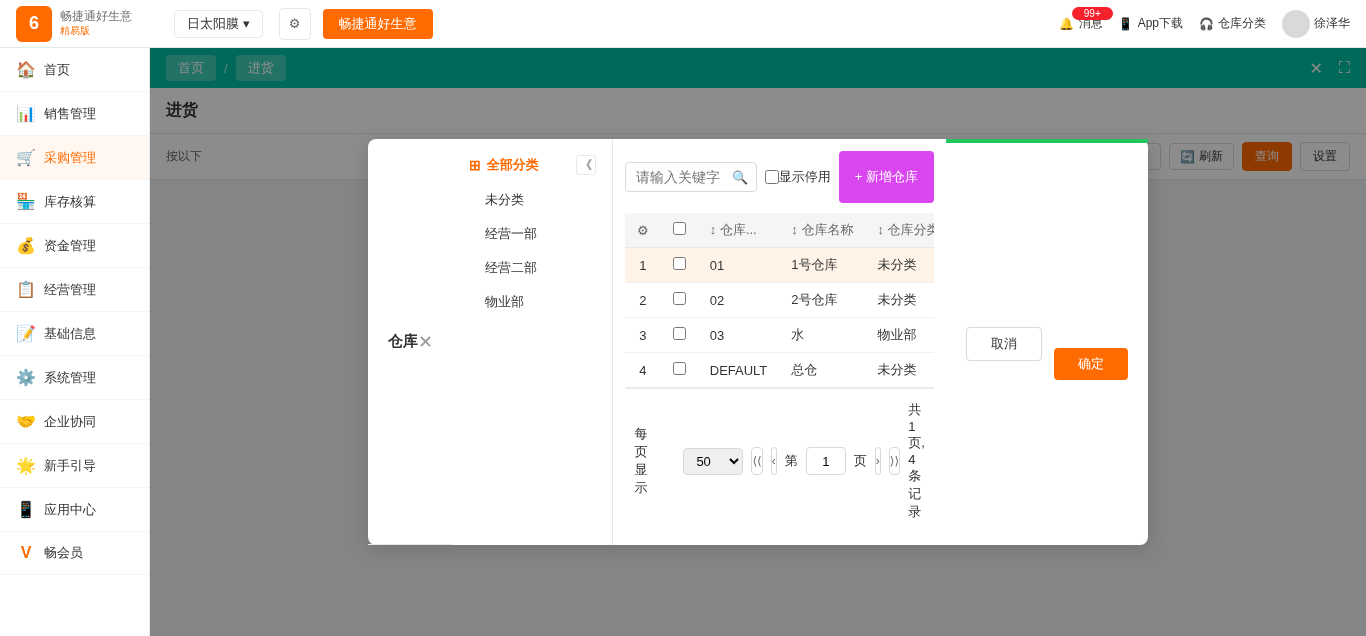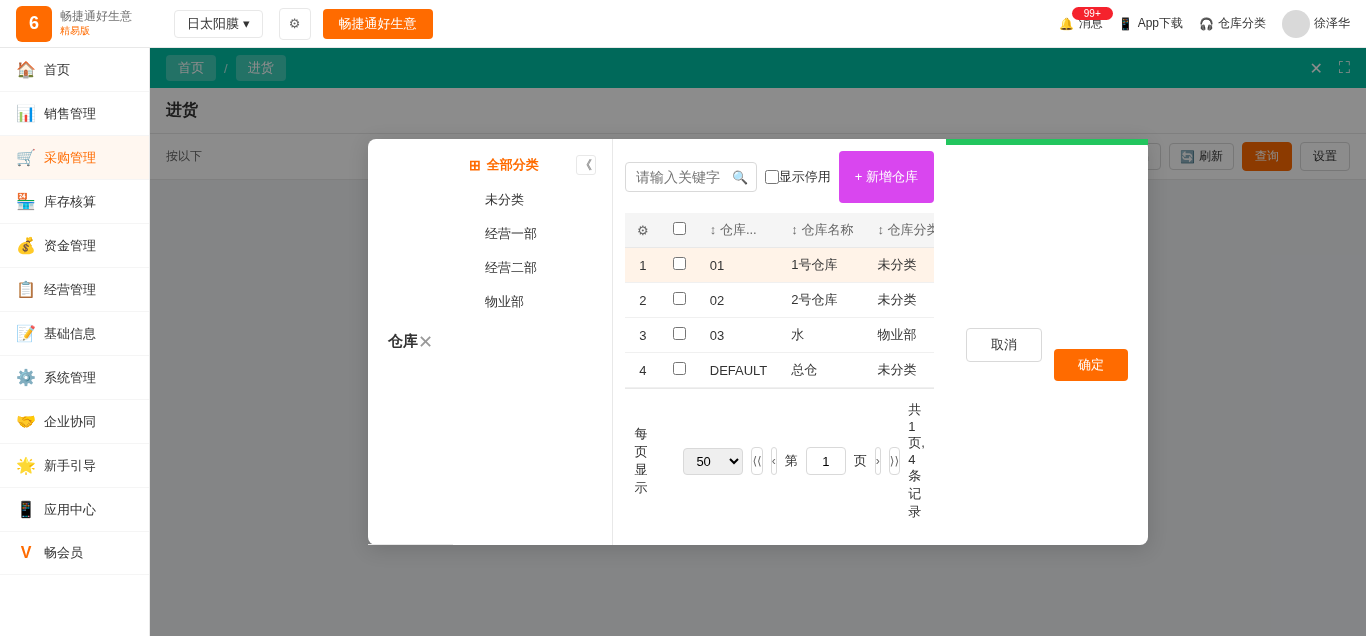--- a/index.html
+++ b/index.html
@@ -163,7 +163,7 @@
 
     
     .modal-footer {
-      padding: 12px 20px; border-top: 6px solid #22c55e;
+      padding: 12px 20px; border-top: 4px solid #22c55e;
       display: flex; align-items: center; justify-content: flex-end; gap: 12px;
     }
     .cancel-btn {

